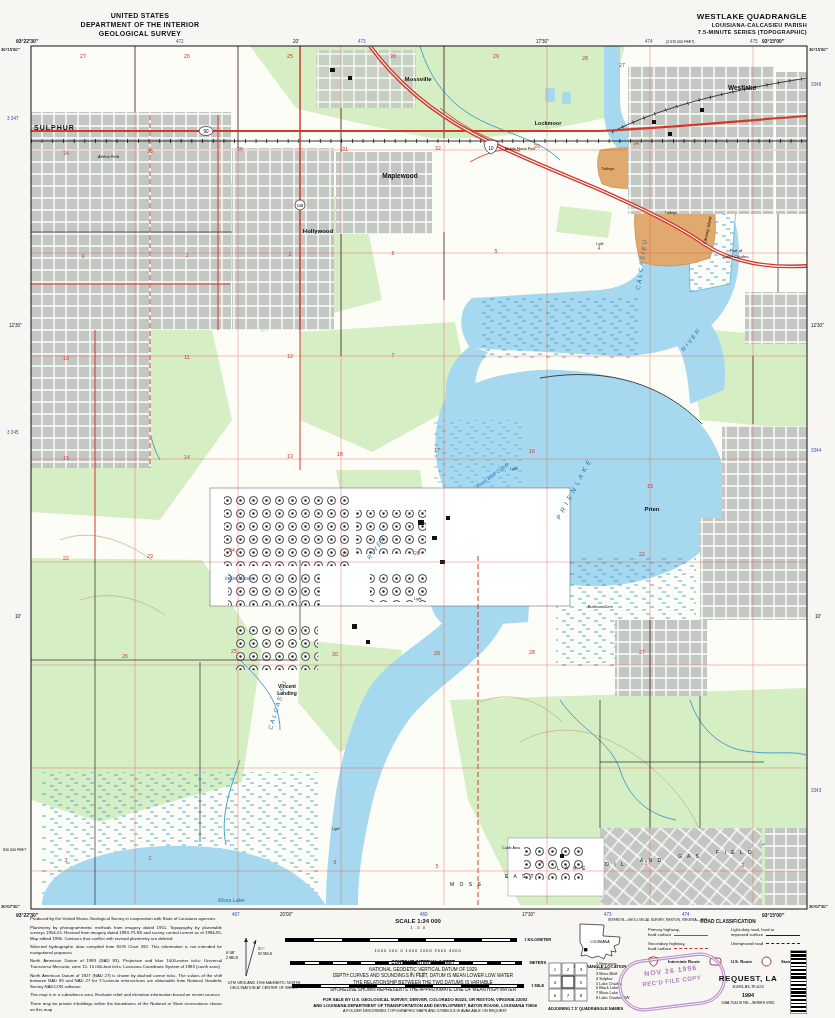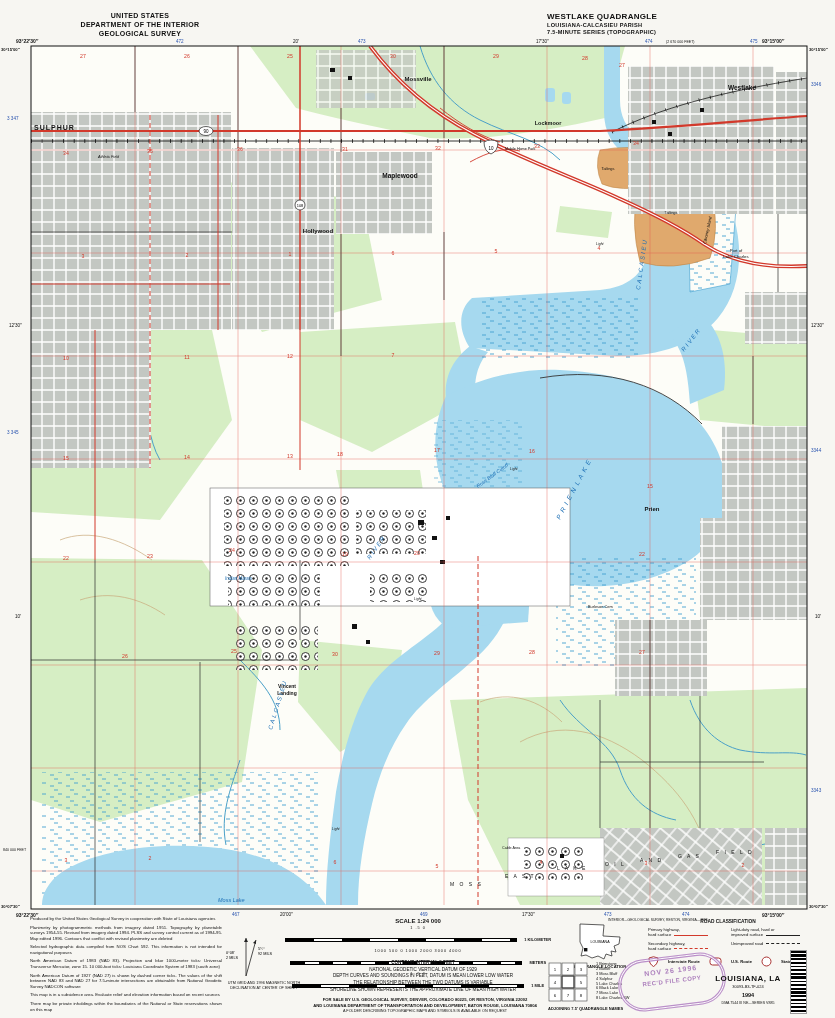--- a/index.html
+++ b/index.html
@@ -7,7 +7,7 @@
   .abs{position:absolute;}
   .hdr{font-weight:bold;line-height:1.25;letter-spacing:.3px;}
   .hdr-l{left:30px;top:12px;width:220px;text-align:center;font-size:7px;}
-  .hdr-r{right:28px;top:12px;width:260px;}
+  .hdr-r{right:28px;top:12px;width:260px;text-align:right;}
   .hdr-r .l1{font-size:8px;font-weight:bold;}
   .hdr-r .l2,.hdr-r .l3{font-size:5.6px;font-weight:bold;}
   .tick{font-size:4.6px;color:#111;white-space:nowrap;}

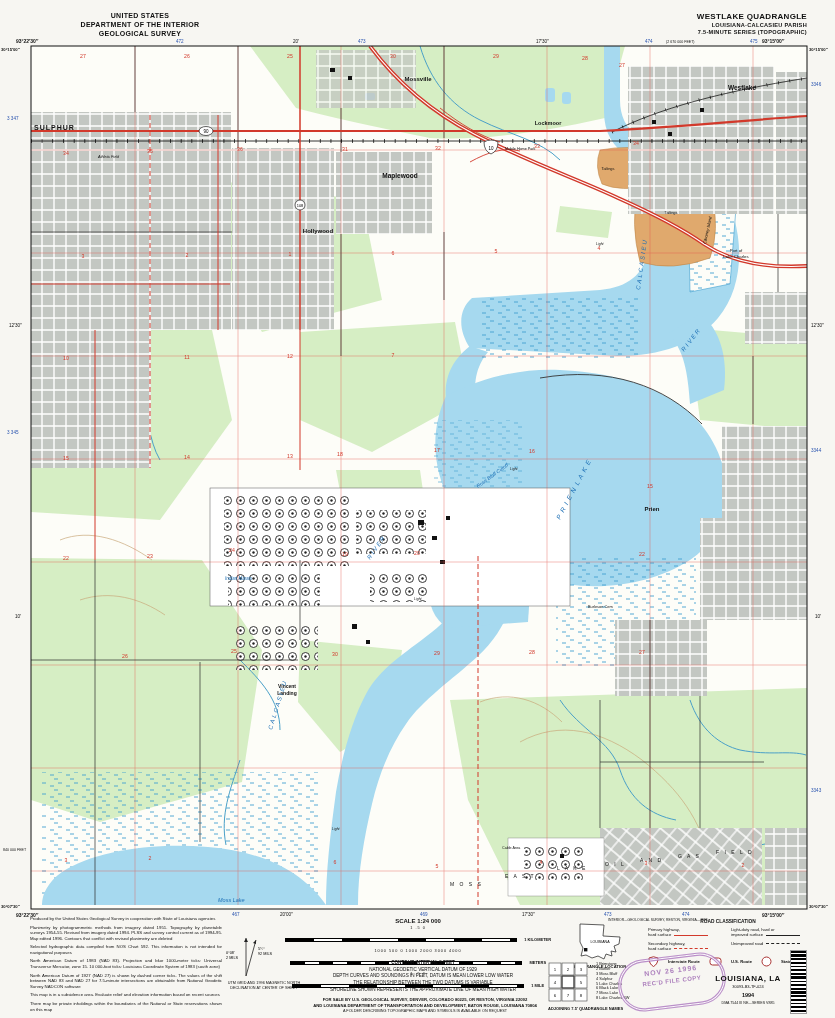--- a/index.html
+++ b/index.html
@@ -537,7 +537,7 @@
 </div>
 
 <div class="abs mapname">
-  <div class="n1">LOUISIANA, LA</div>
+  <div class="n1">REQUEST, LA</div>
   <div class="n2">30093-B3-TF-024</div>
   <div class="n3">1994</div>
   <div class="n4">DMA 7544 III NE—SERIES V885</div>

